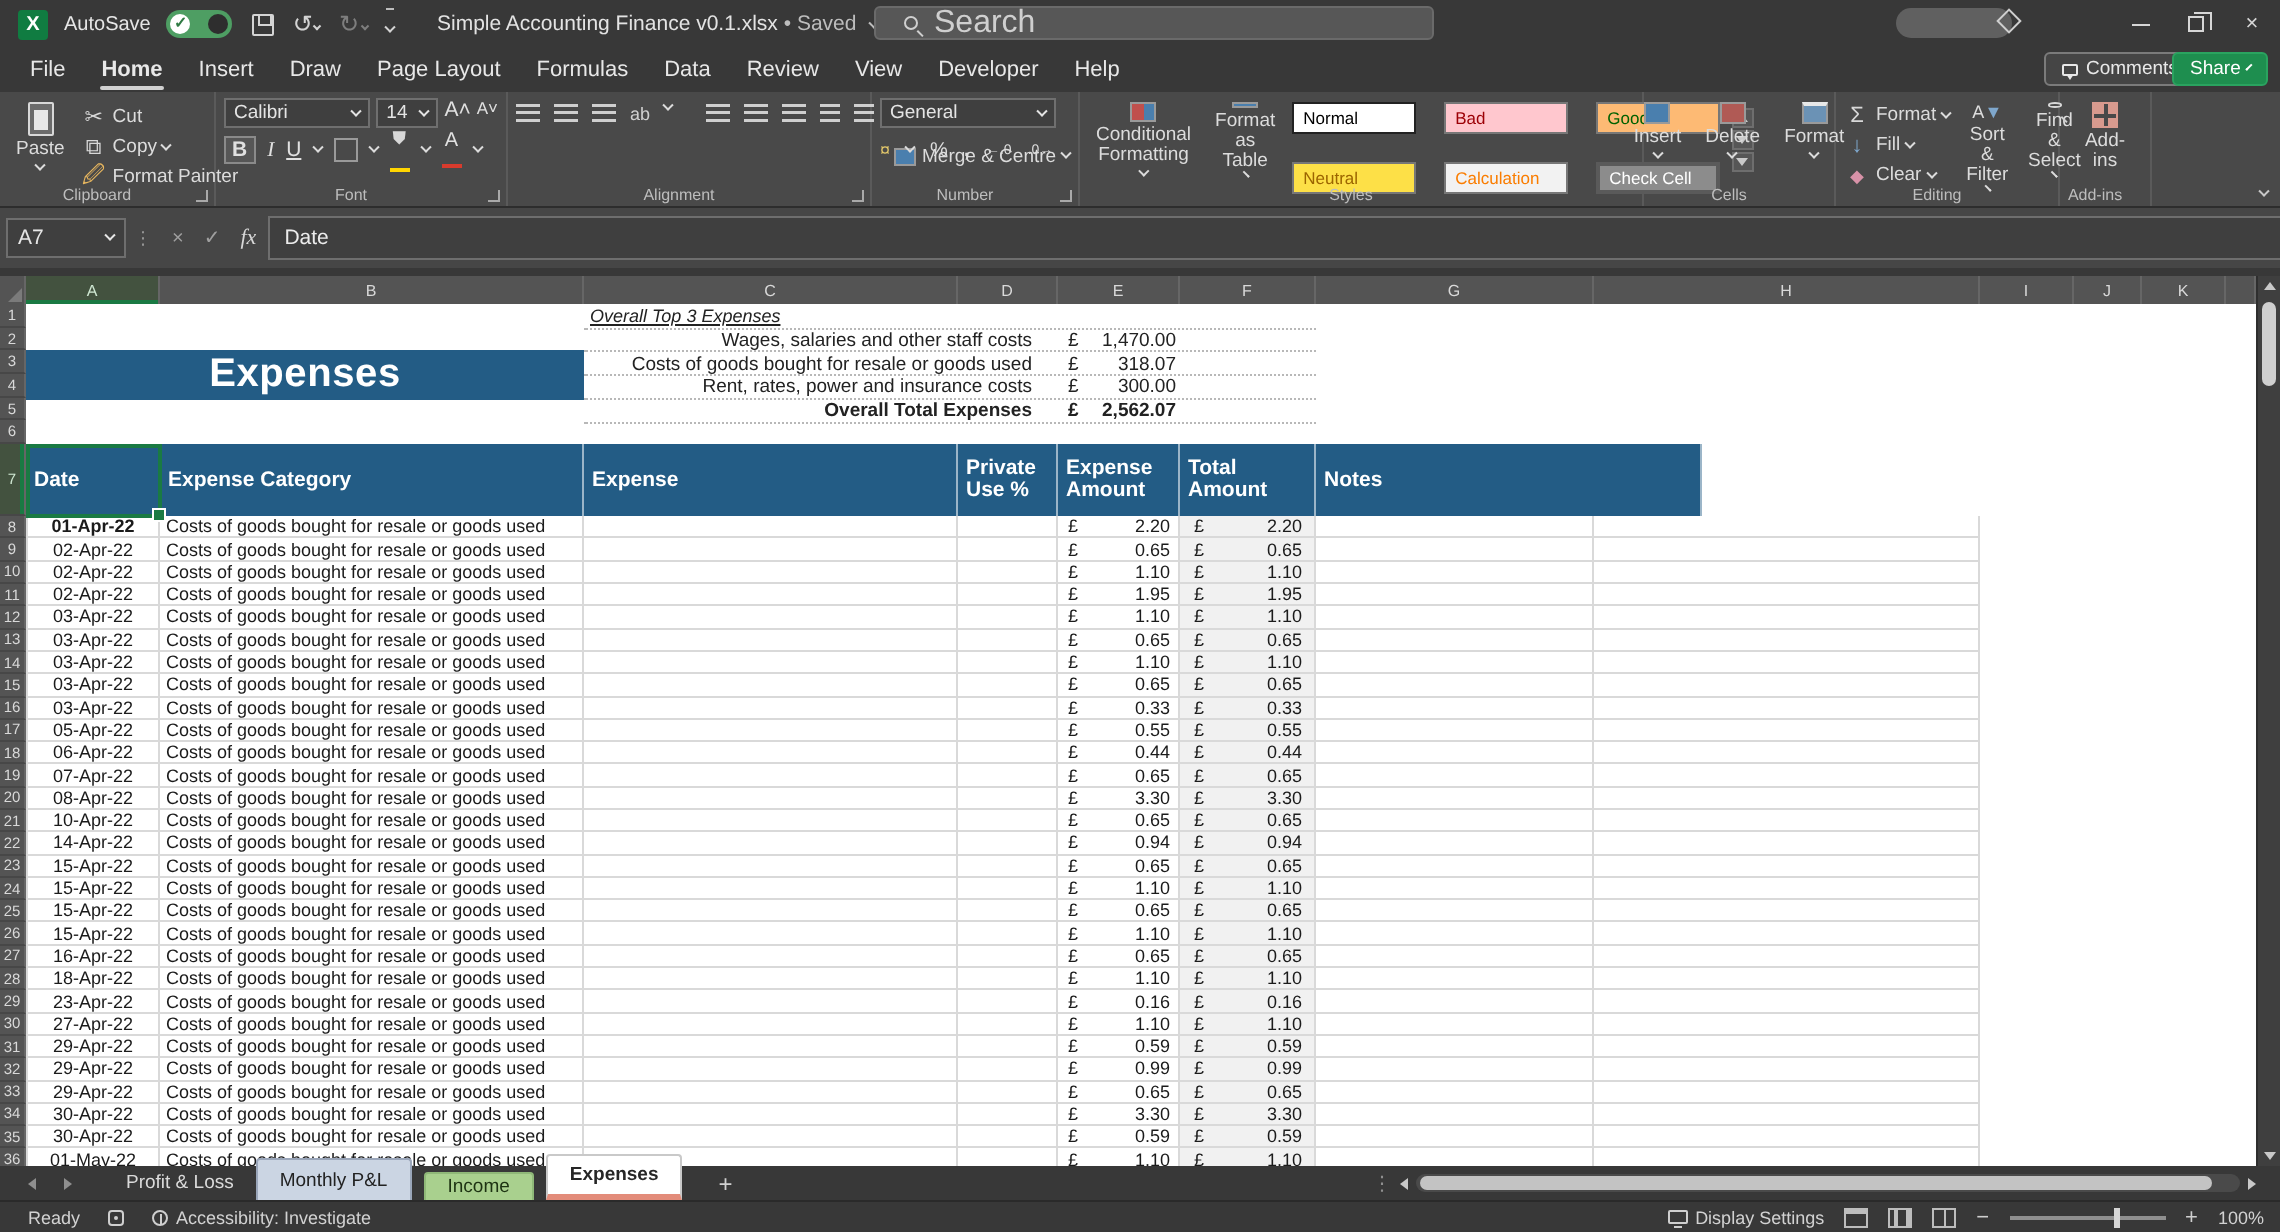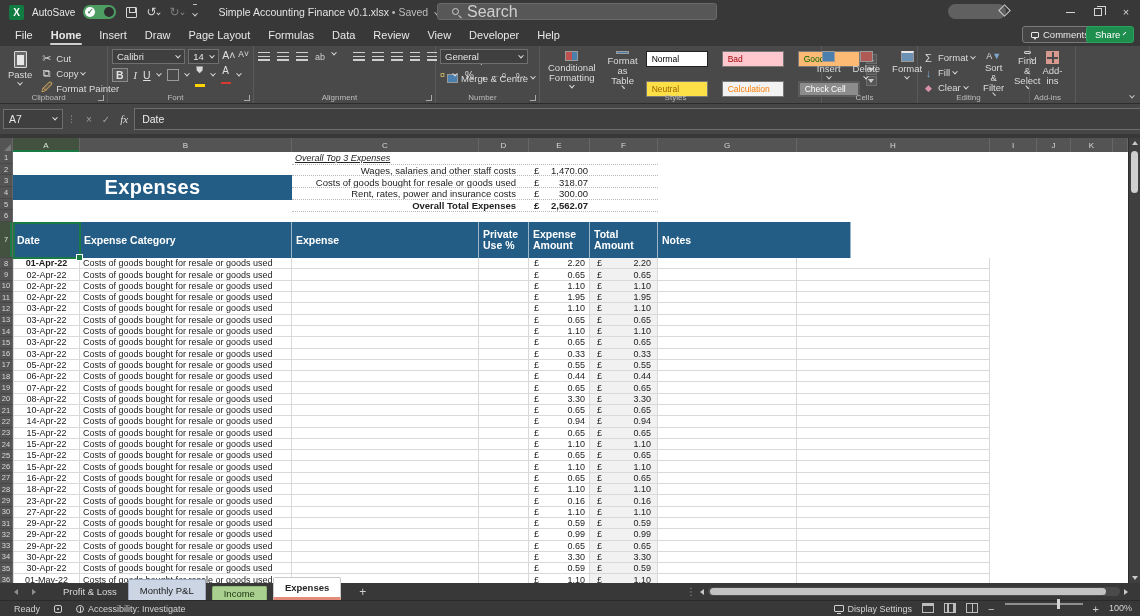--- a/index.html
+++ b/index.html
@@ -163,7 +163,7 @@
   .macro-glyph:after{content:"";position:absolute;left:2px;top:2px;width:2px;height:2px;border-radius:50%;background:#cfcfcf}
   .acc-glyph{width:8px;height:8px;border:1px solid #cfcfcf;border-radius:50%;position:relative}
   .acc-glyph:after{content:"";position:absolute;left:2.5px;top:1px;width:1.5px;height:5px;background:#cfcfcf}
-  .sb-right{position:absolute;right:8px;display:flex;gap:10px}
+  .sb-right{position:absolute;right:8px;display:flex;align-items:center;gap:10px}
   .monitor-glyph{width:10px;height:7px;border:1px solid #cfcfcf;border-radius:1px;position:relative}
   .monitor-glyph:after{content:"";position:absolute;left:2px;bottom:-3px;width:4px;height:1px;background:#cfcfcf}
   .viewic{width:12px;height:10px;border:1px solid #bdbdbd;background:linear-gradient(#bdbdbd 0 2px,transparent 2px)}

